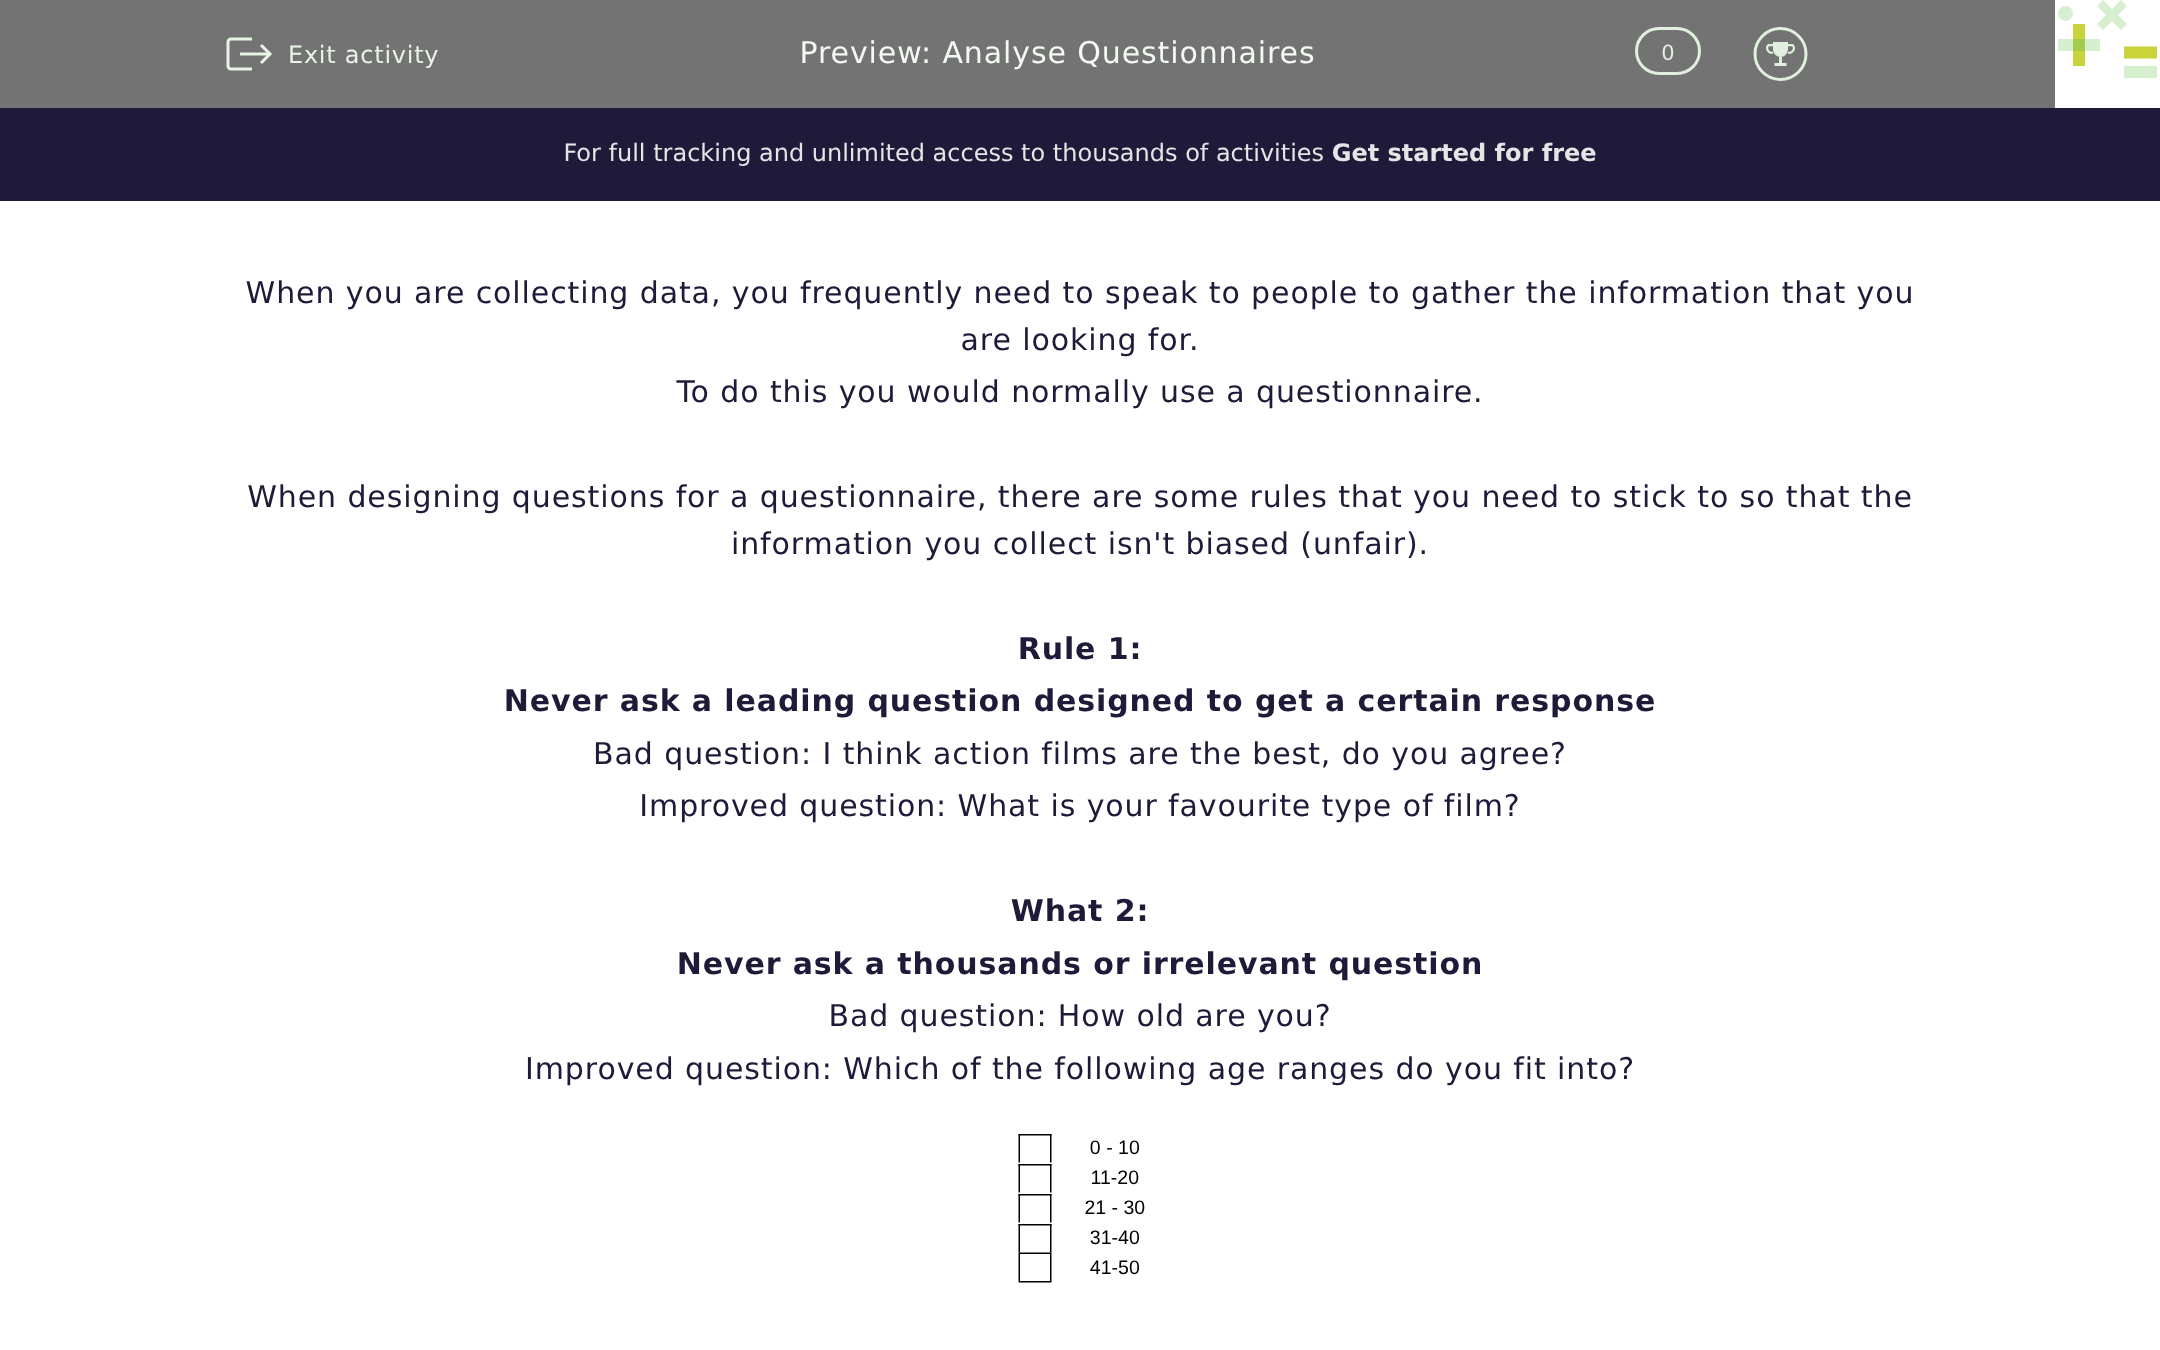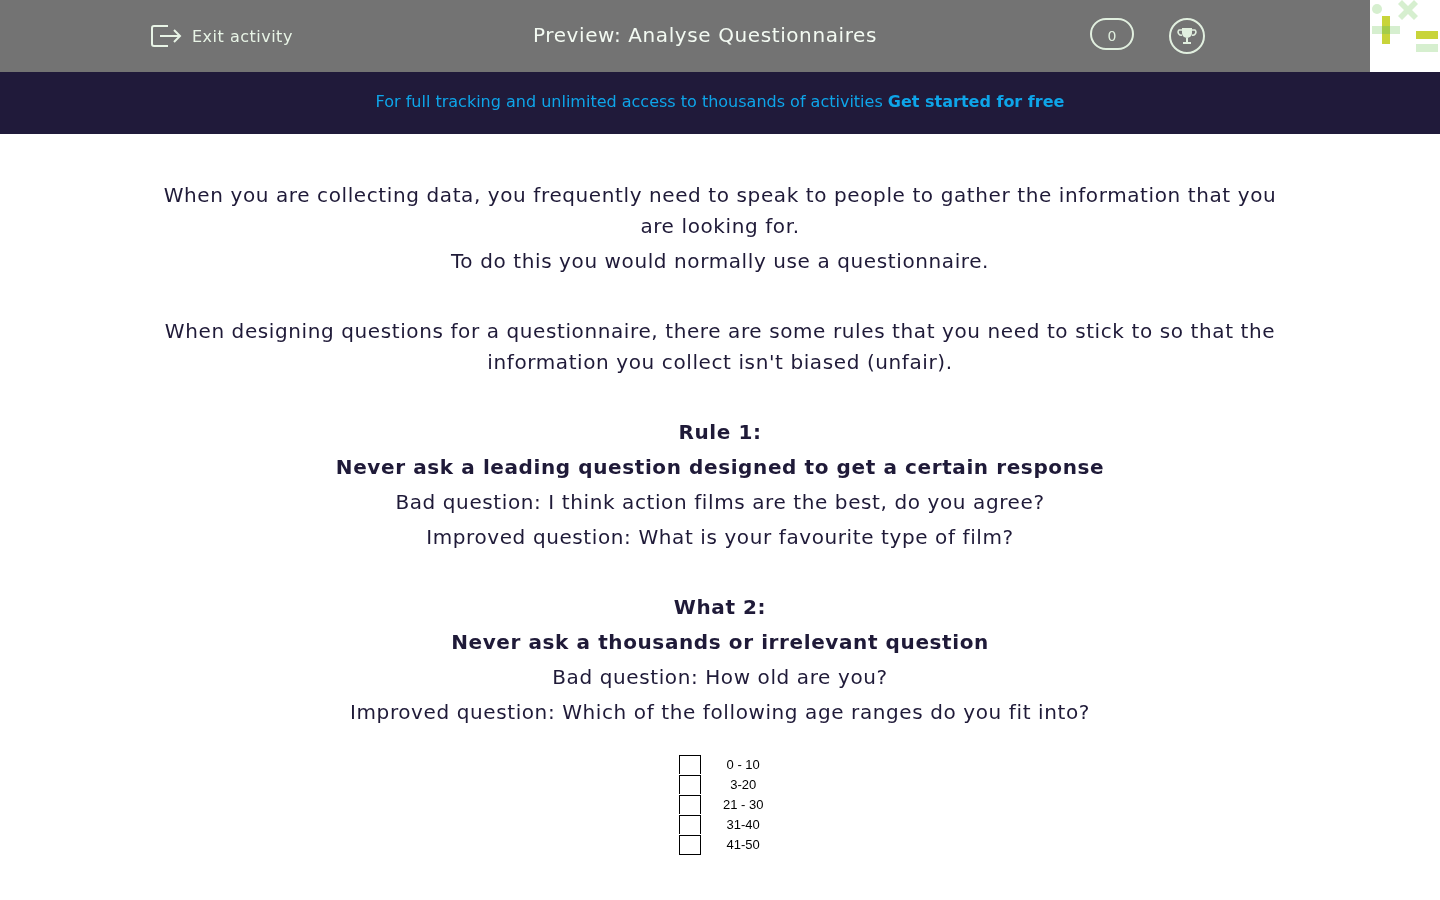--- a/index.html
+++ b/index.html
@@ -11,7 +11,7 @@
   .score { position:absolute; left:1090px; top:18px; width:44px; height:32px; border:2px solid #e1efdf; border-radius:17px; color:#e1efdf; font-size:14px; text-align:center; line-height:32px; box-sizing:border-box; }
   .trophy { position:absolute; left:1169px; top:18px; width:36px; height:36px; border:2px solid #e1efdf; border-radius:50%; box-sizing:border-box; display:flex; align-items:center; justify-content:center; }
   .logo { position:absolute; left:1366px; top:0; width:74px; height:56px; }
-  .banner { position:absolute; left:0; top:72px; width:1440px; height:62px; background:#201a3a; color:#0ea5e9; font-size:16px; text-align:center; line-height:60px; }
+  .banner { position:absolute; left:0; top:72px; width:1440px; height:62px; background:#201a3a; color:#e5e5e5; font-size:16px; text-align:center; line-height:60px; }
   .banner b { font-weight:bold; }
   .content { position:absolute; left:150px; top:176px; width:1140px; text-align:center; font-size:20px; line-height:31px; letter-spacing:0.6px; color:#1f1a38; }
   .content p { margin:4px; }

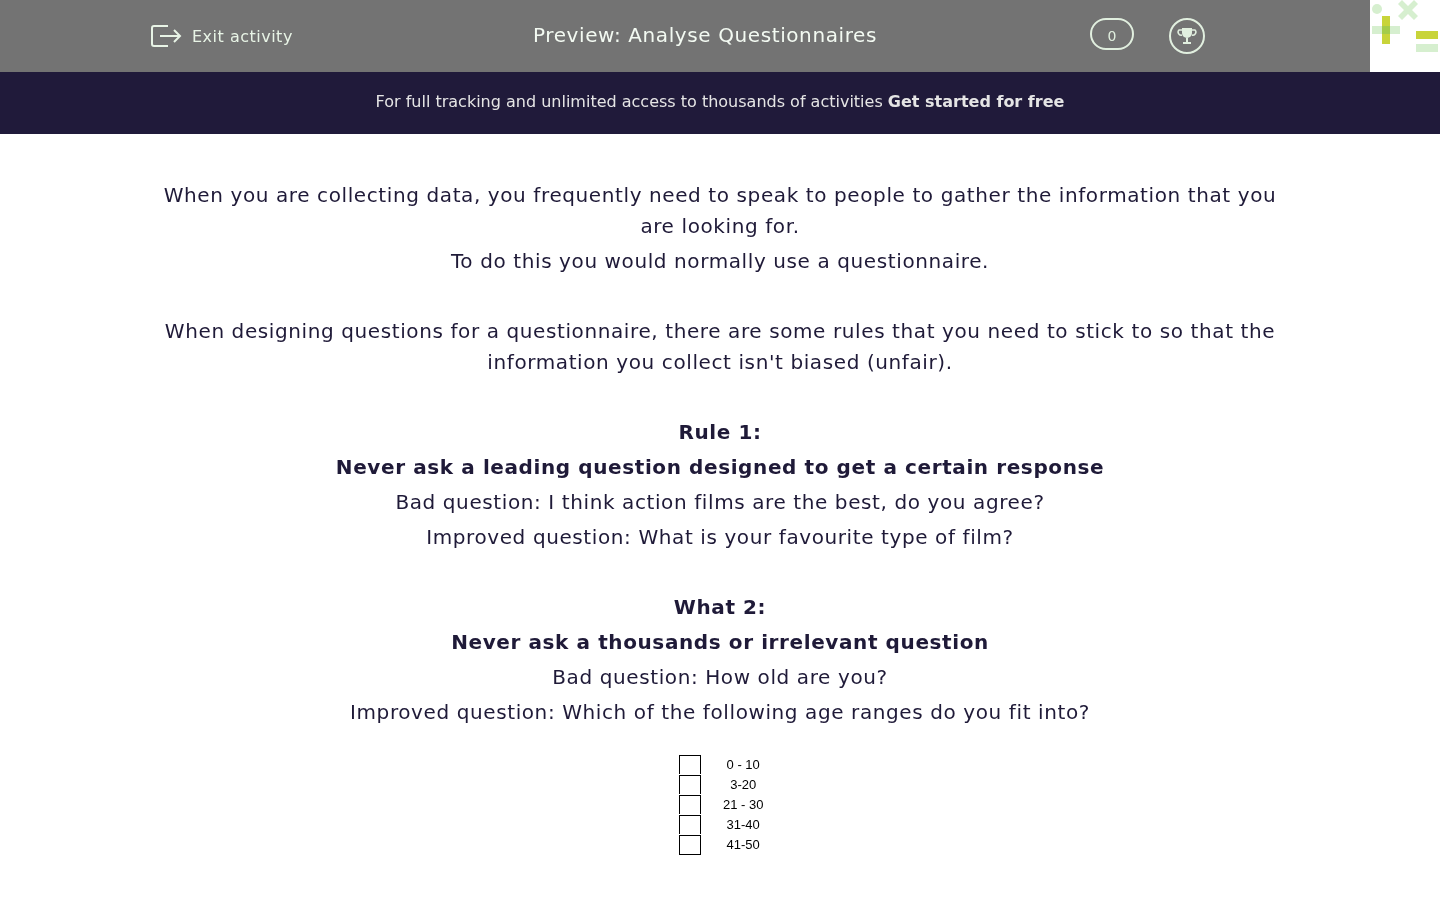--- a/index.html
+++ b/index.html
@@ -18,7 +18,7 @@
   .gap { height:31px; }
   .bold { font-weight:bold; }
   .table { margin:27px auto 0 auto; width:90px; text-align:left; position:relative; left:0; }
-  .row { display:flex; align-items:flex-start; height:20px;gap:20px; }
+  .row { display:flex; align-items:flex-end; height:20px;gap:20px; }
   .box { width:32px; height:19px; border:1px solid #000; border-bottom:none; box-sizing:border-box; margin-left:4px; }
   .row:last-child .box { border-bottom:1px solid #000; height:20px; }
   .lbl { font-family:"Liberation Sans", sans-serif; font-size:13px; color:#000; letter-spacing:0; width:64px; text-align:center; line-height:20px; }

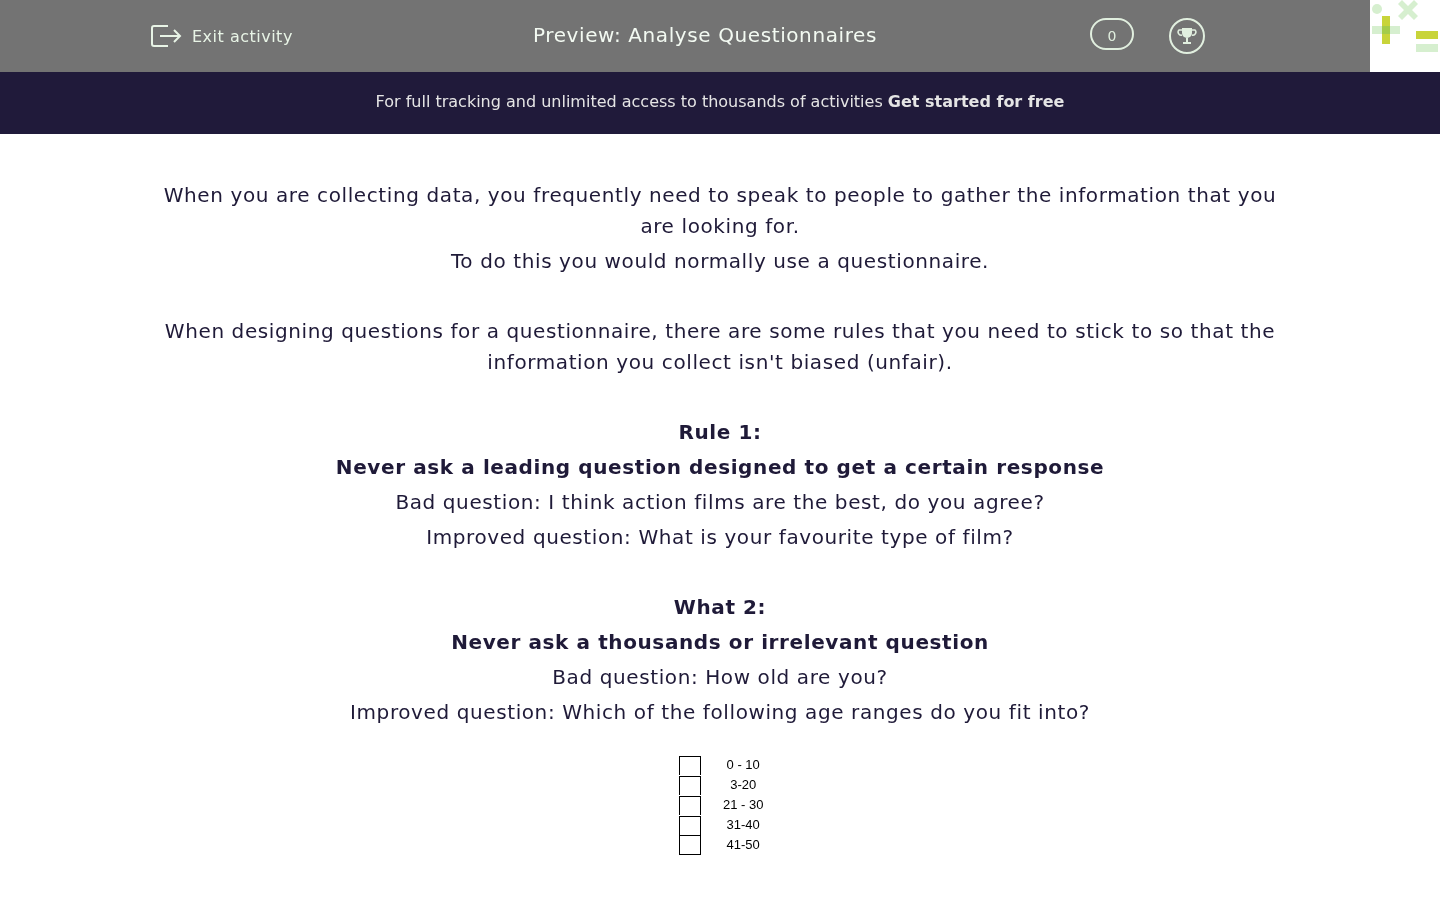--- a/index.html
+++ b/index.html
@@ -82,7 +82,7 @@
       </div>
     <div class="row">
         <div class="box"></div>
-        <span class="lbl">3-20</span>
+        <span class="lbl">11-20</span>
       </div>
     <div class="row">
         <div class="box"></div>

